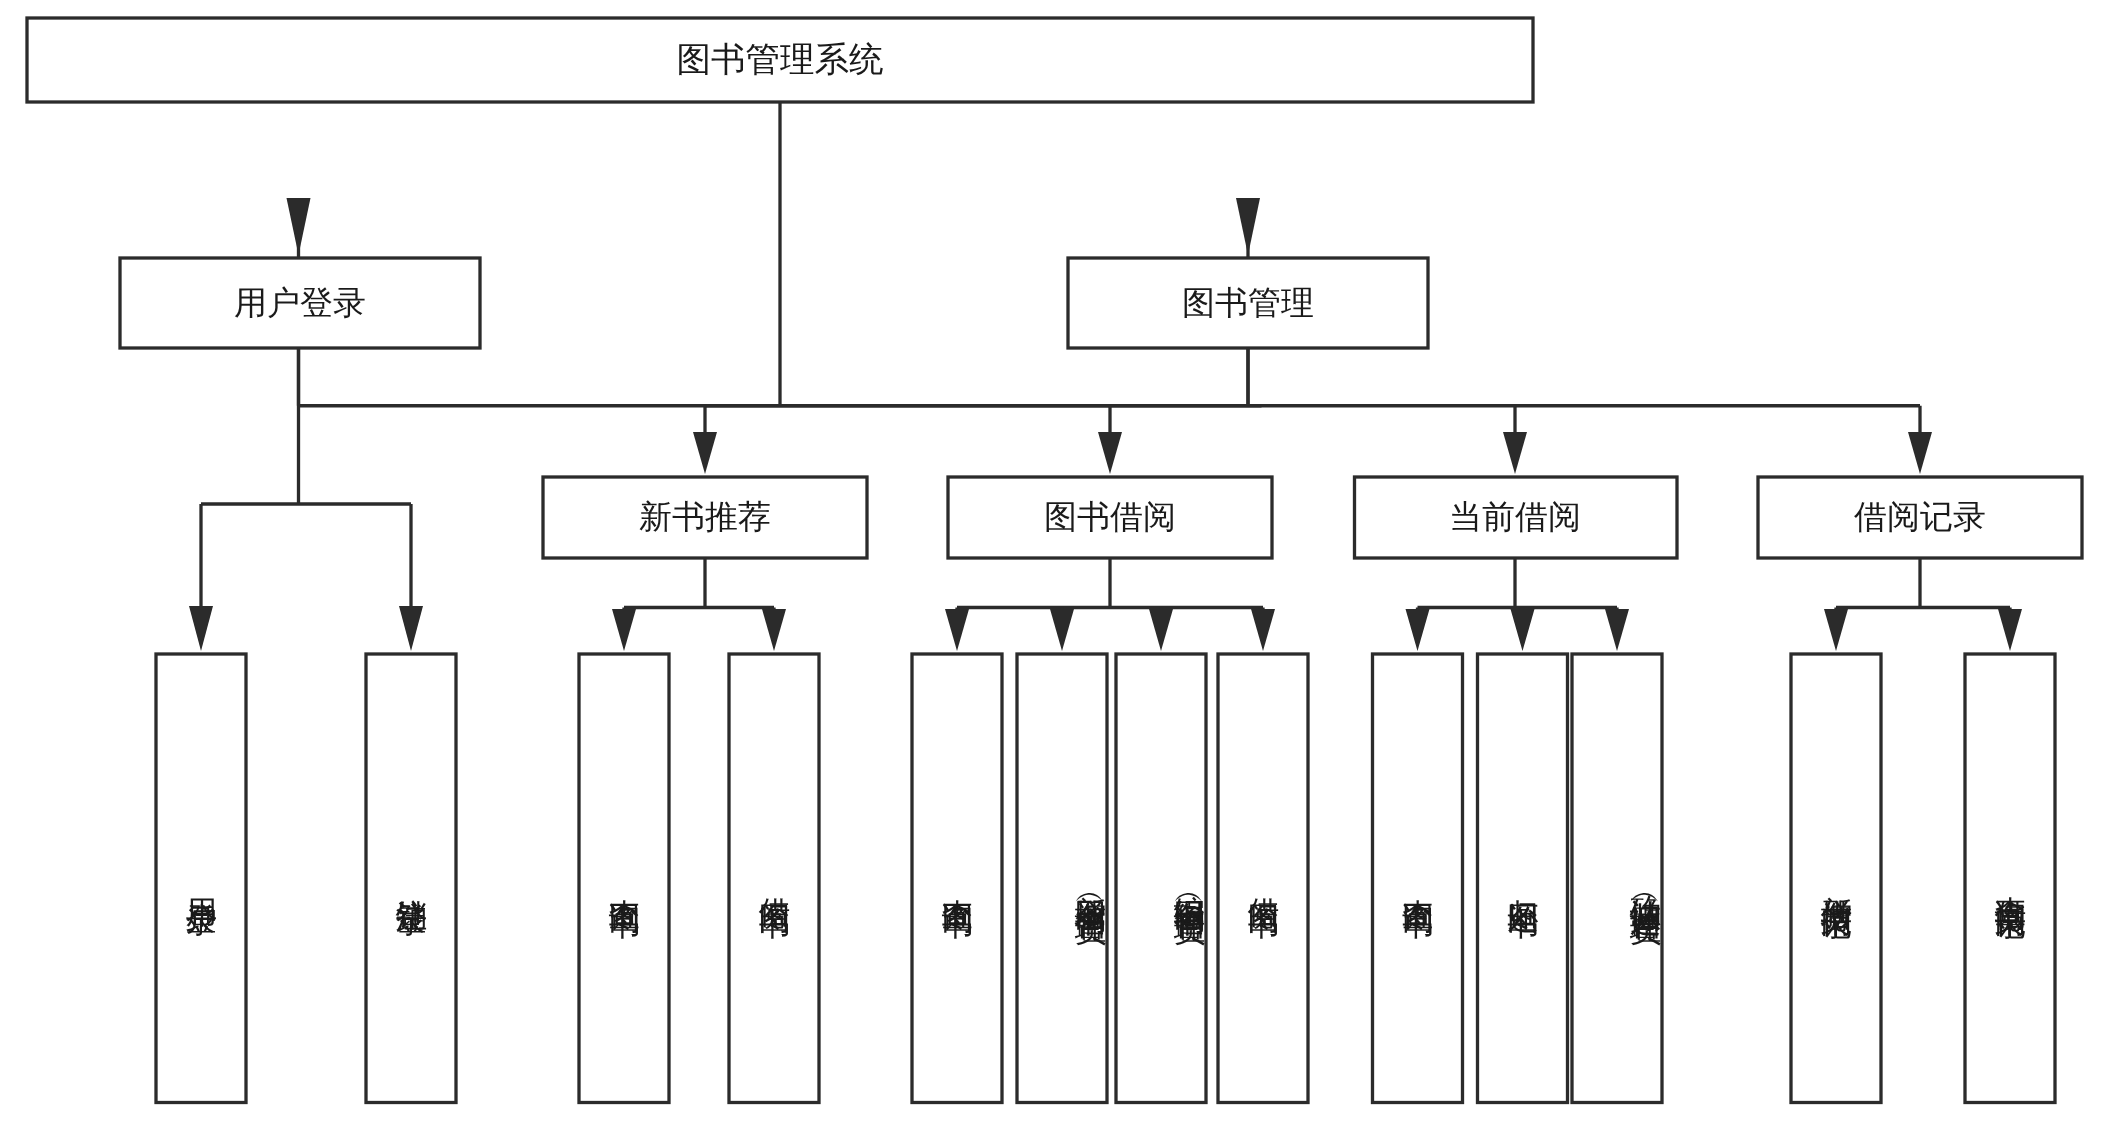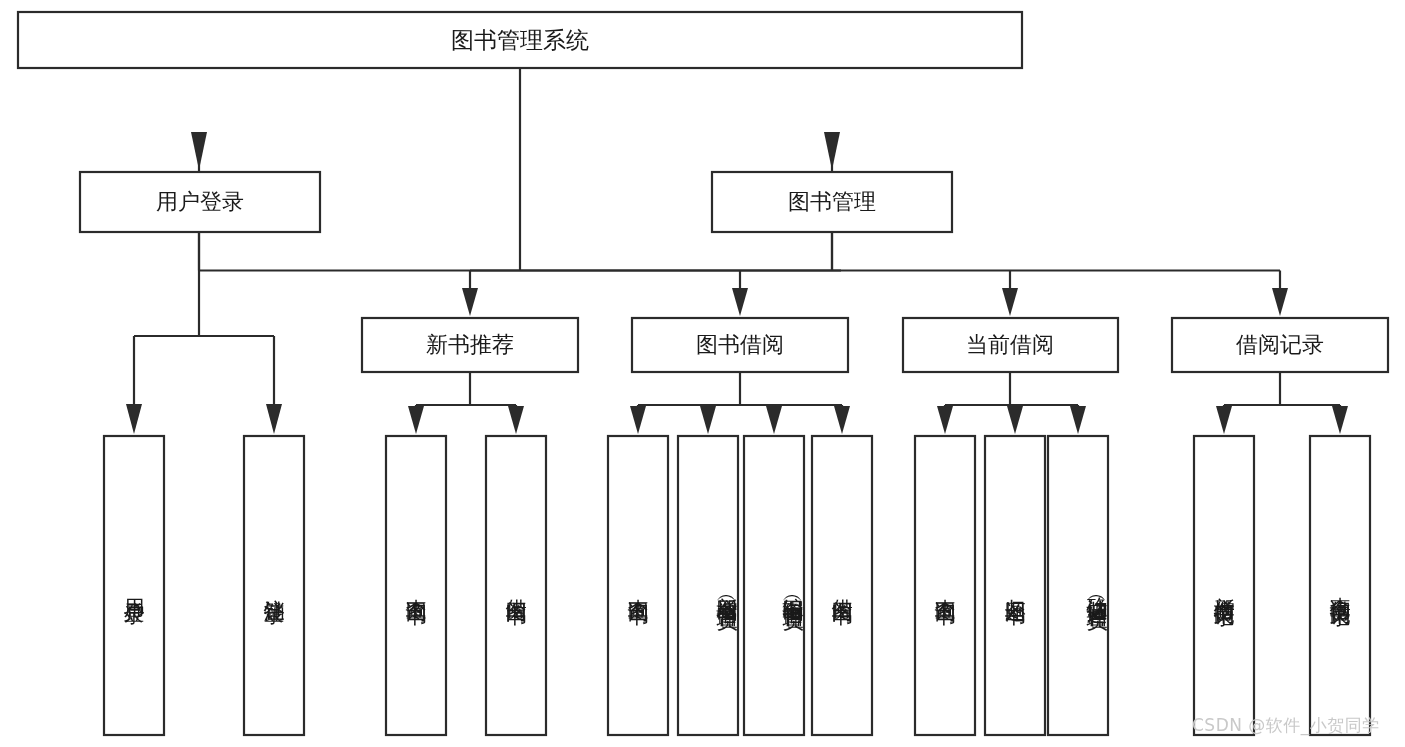--- a/index.html
+++ b/index.html
@@ -232,7 +232,6 @@
   <div class="vlabel" style="left:1194px; top:436px; width:60px; height:299px;">新增借阅记录</div>
   <div class="vlabel" style="left:1310px; top:436px; width:60px; height:299px;">查询借阅记录</div>
 
-  <div class="watermark" style="left:1192px; top:714px;">CSDN @软件_小贺同学</div>
 
 </div>
 

